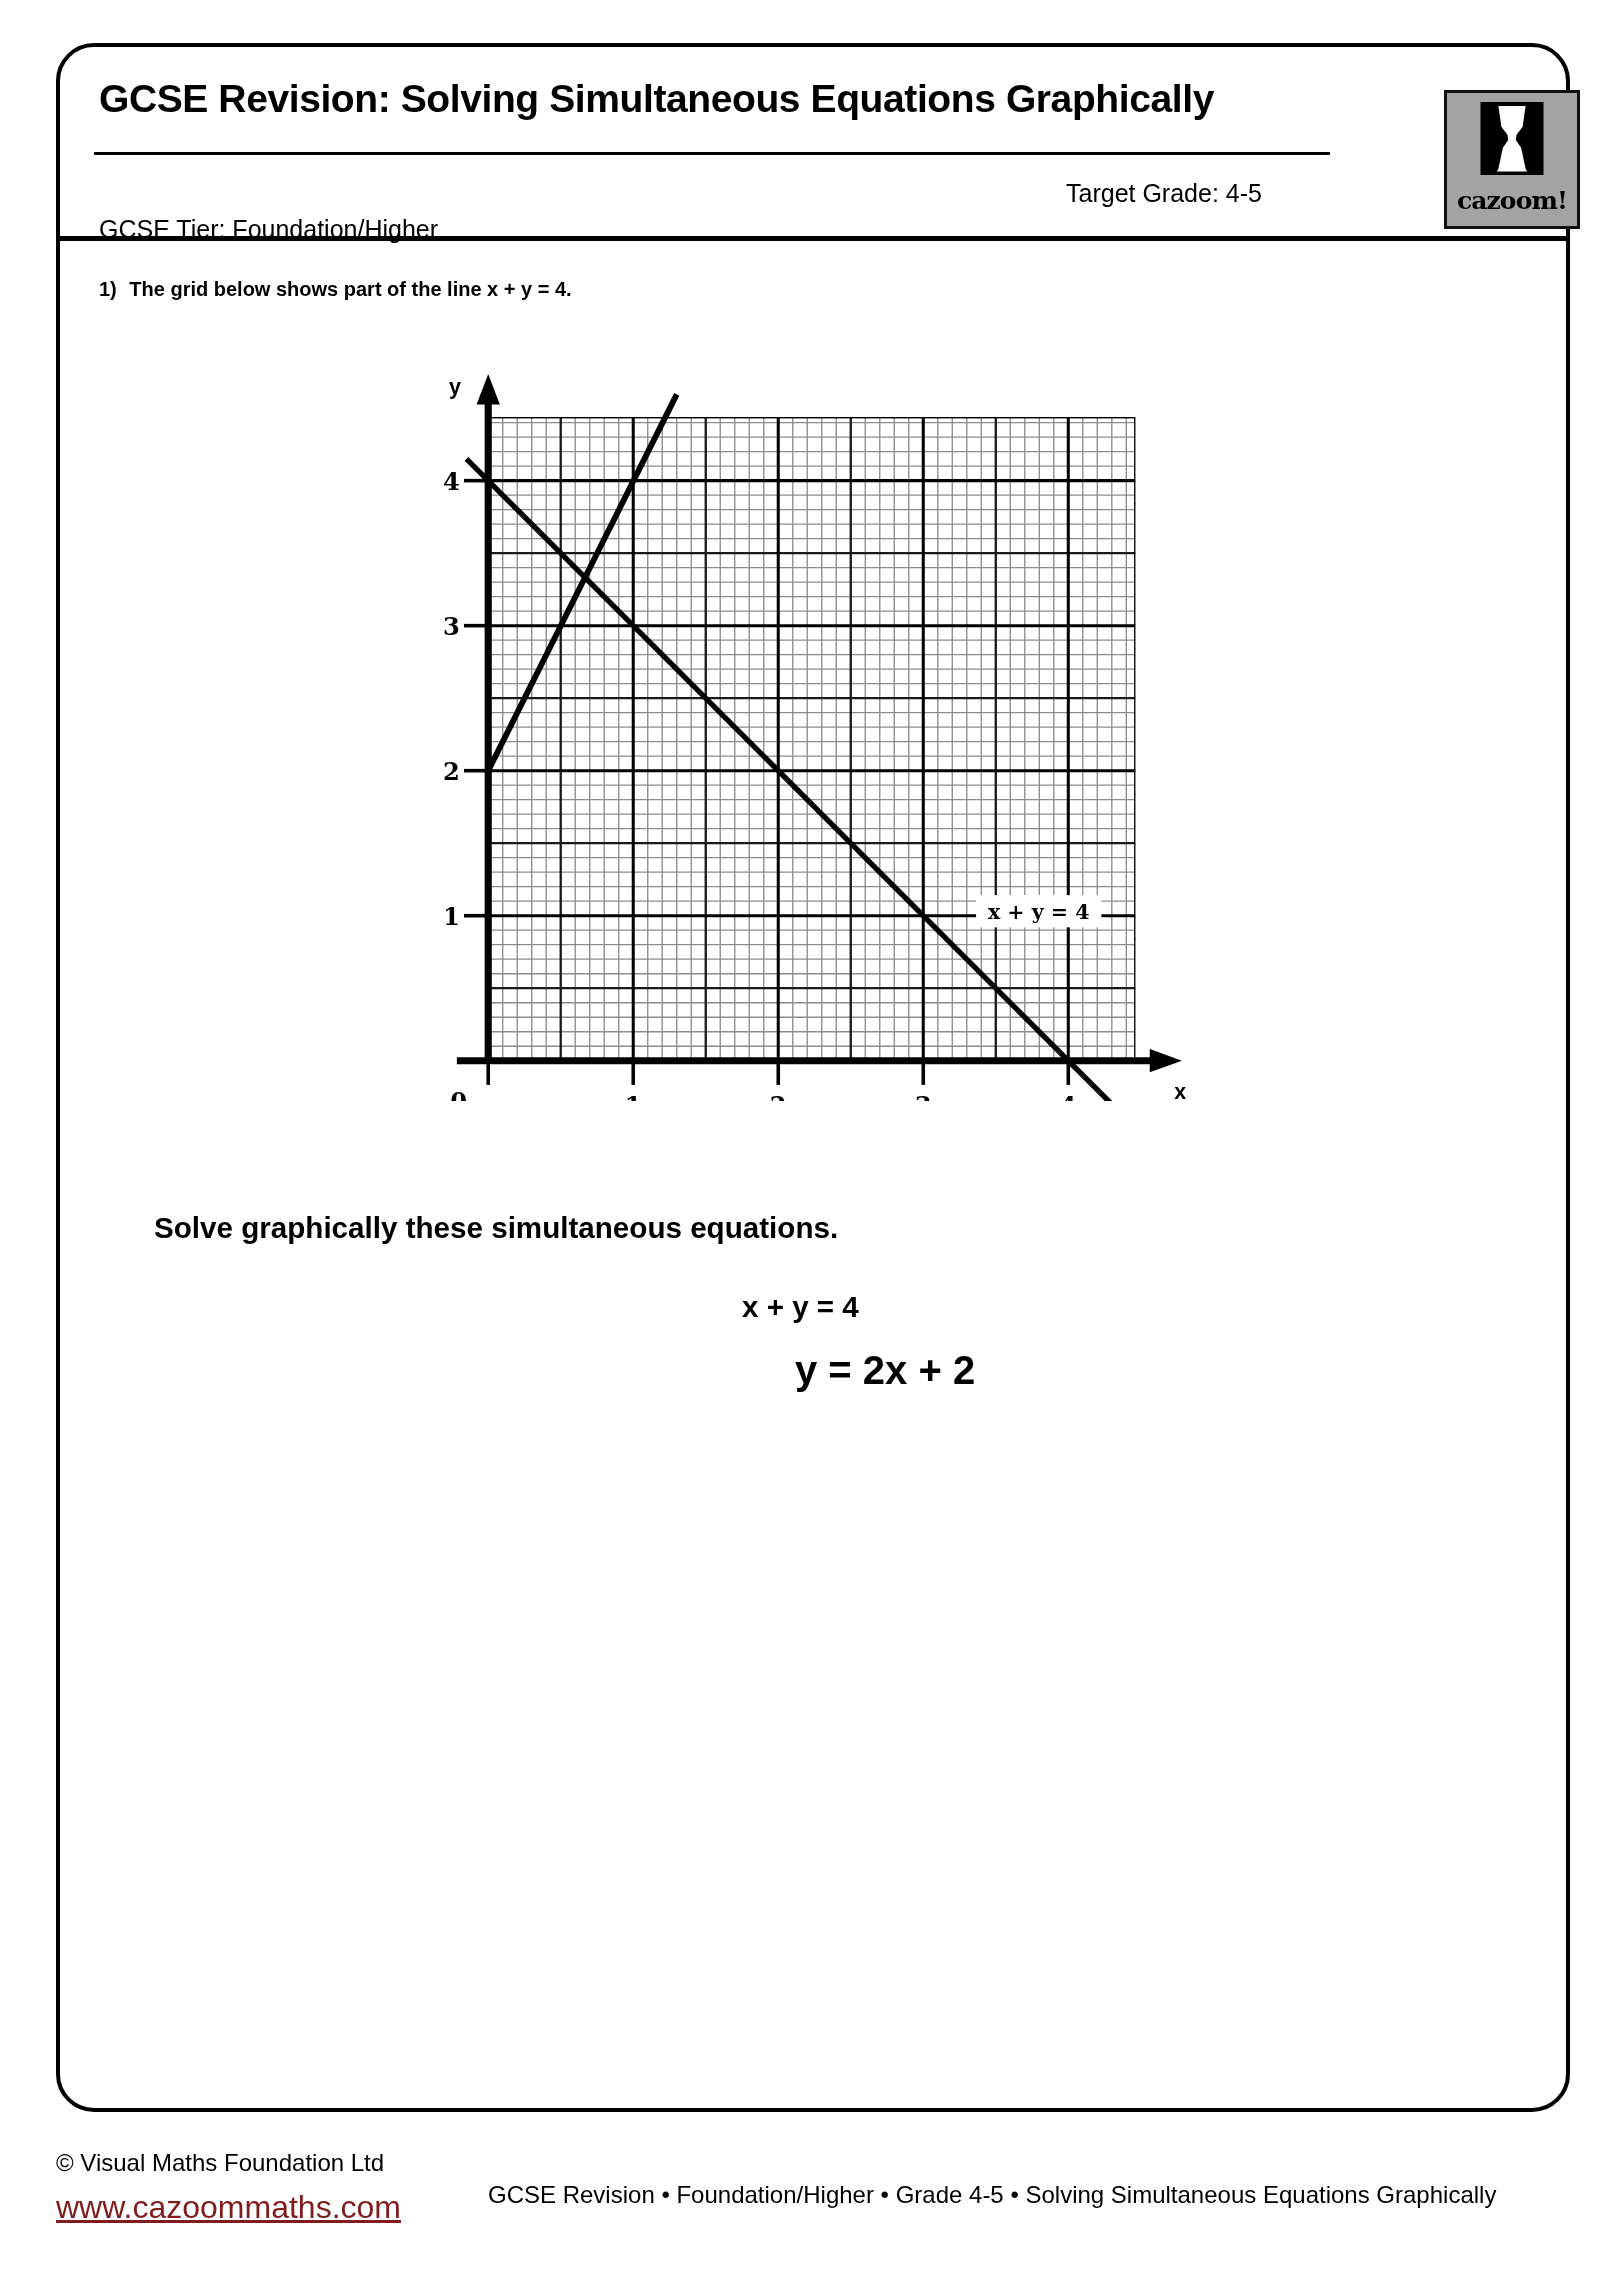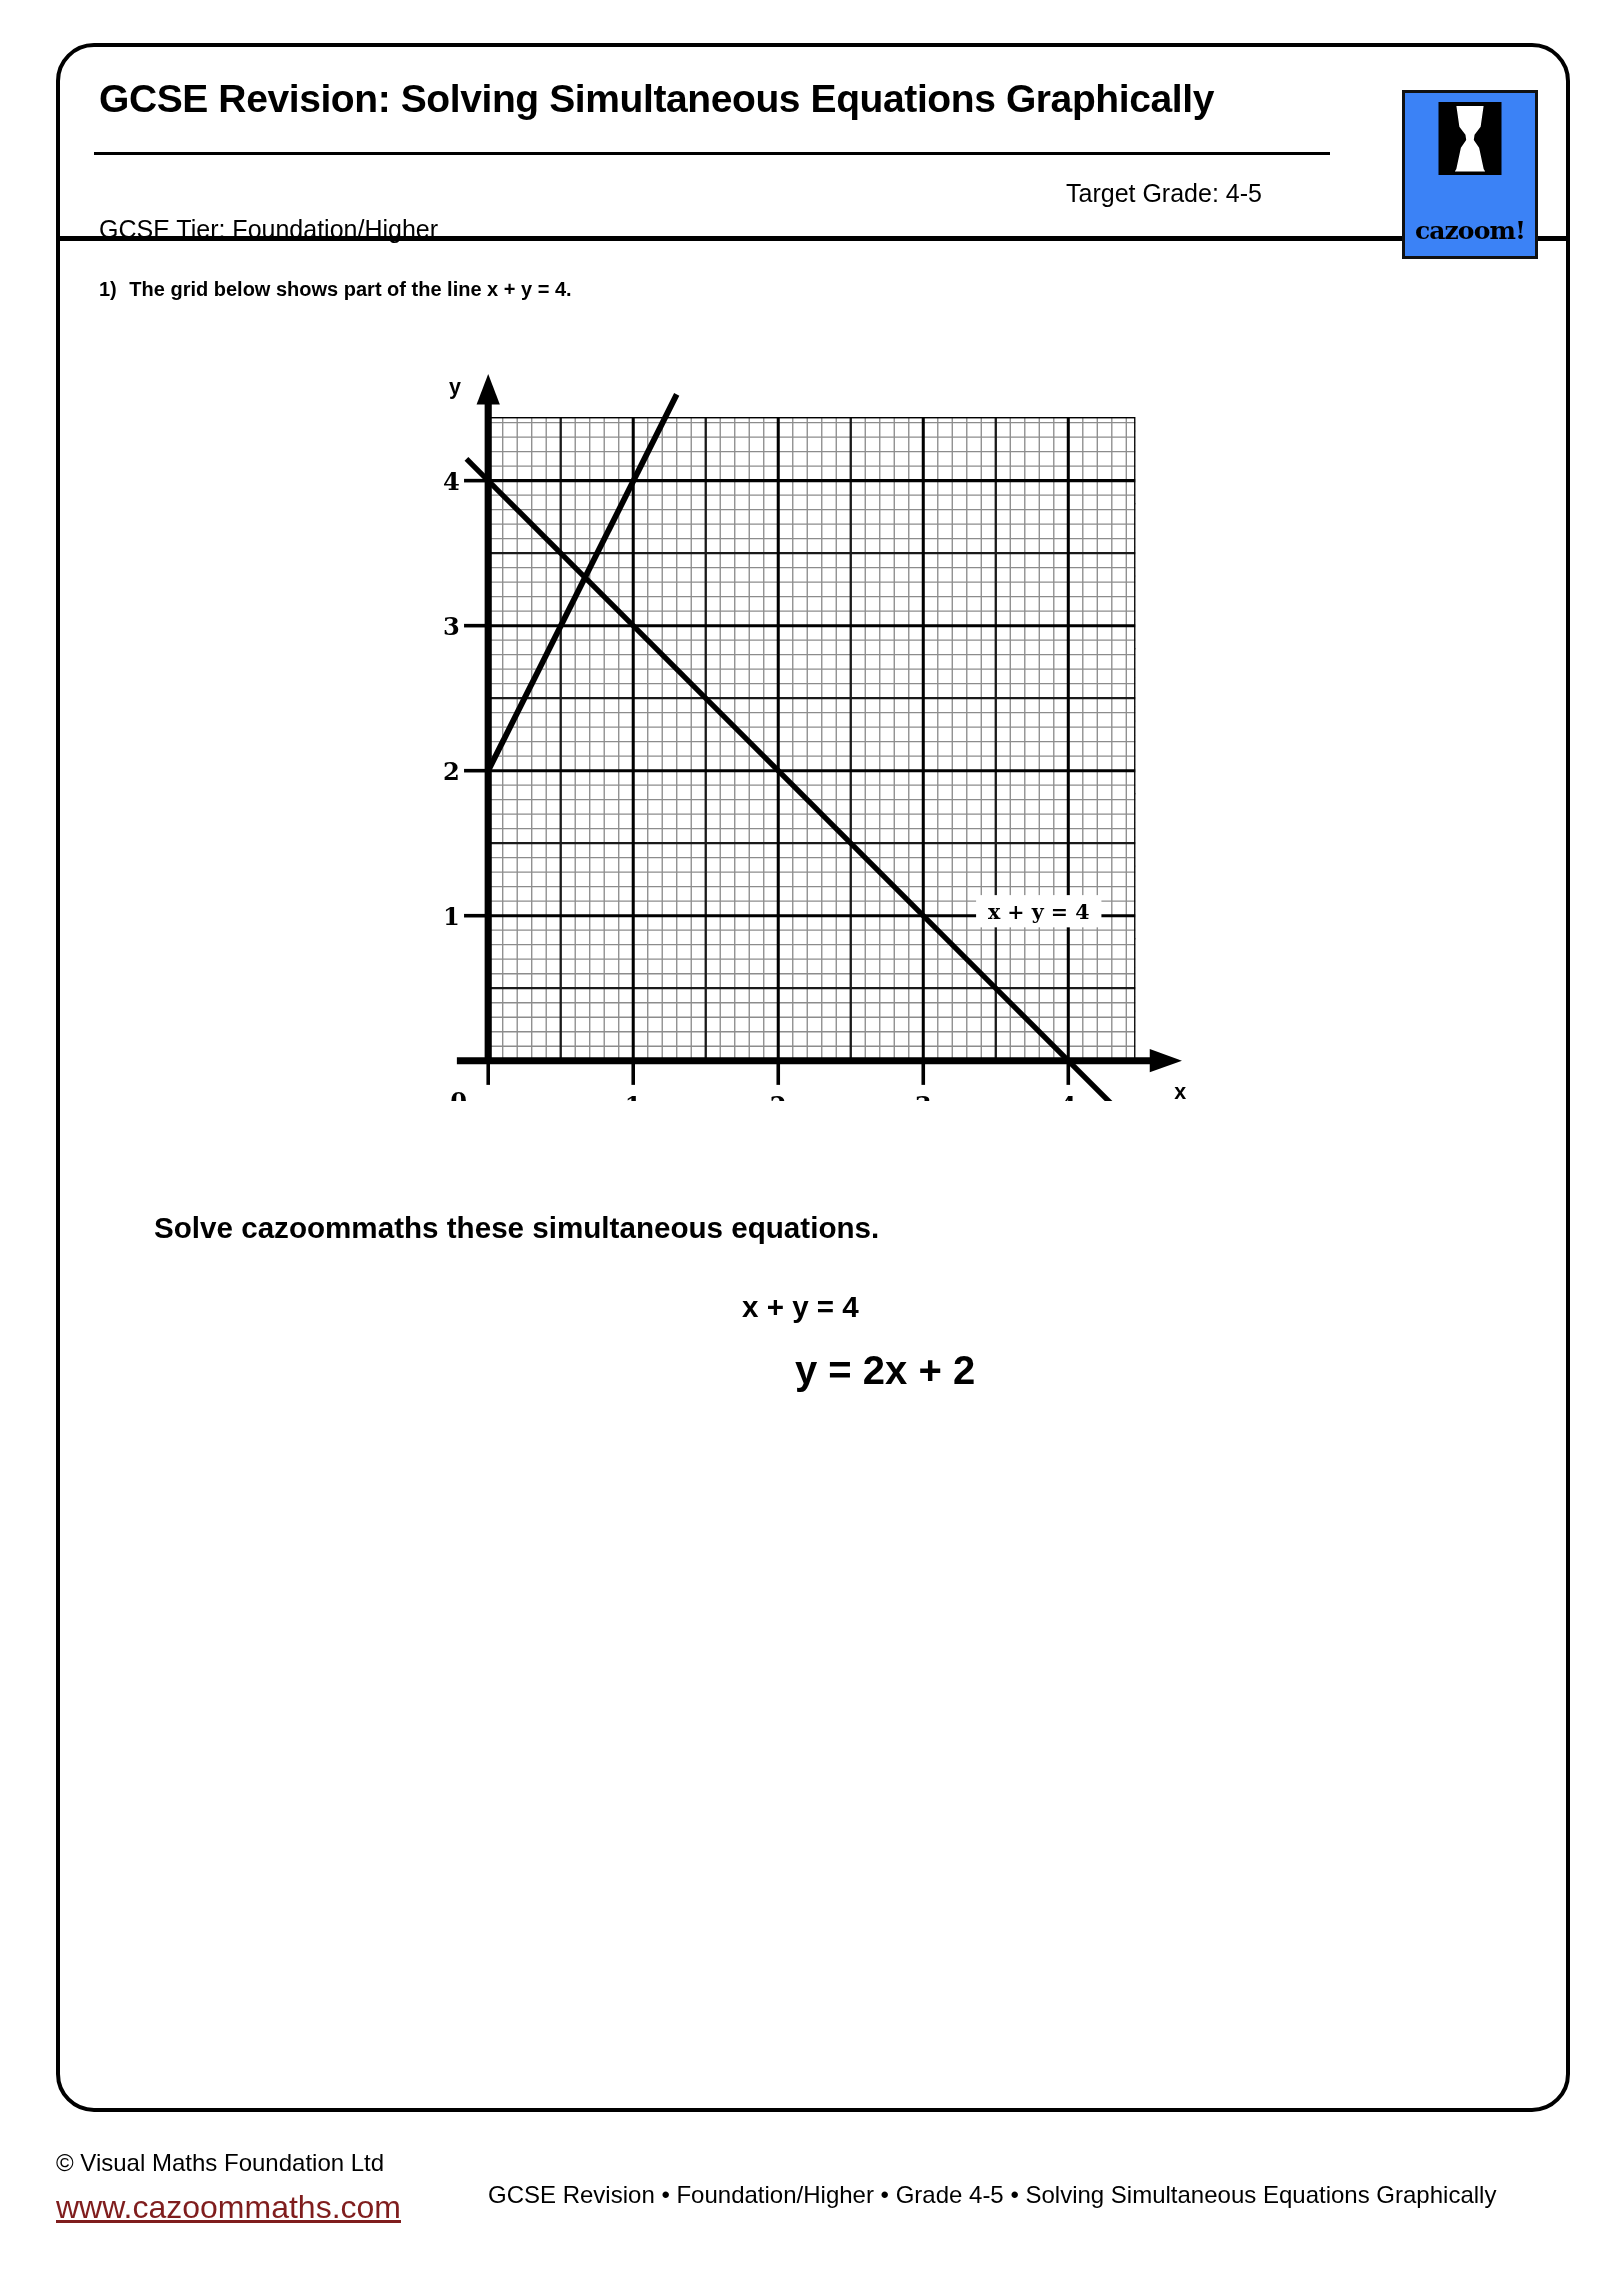--- a/index.html
+++ b/index.html
@@ -69,10 +69,10 @@
   
   .logo{
     position:absolute;
-    left:1402px; top:90px;
-    width:136px; height:169px;
+    left:1444px; top:90px;
+    width:136px; height:139px;
     border:3.6px solid #111;
-    background:#3b82f6;
+    background:#a3a3a3;
     box-sizing:border-box;
   }
   .logo-inner{

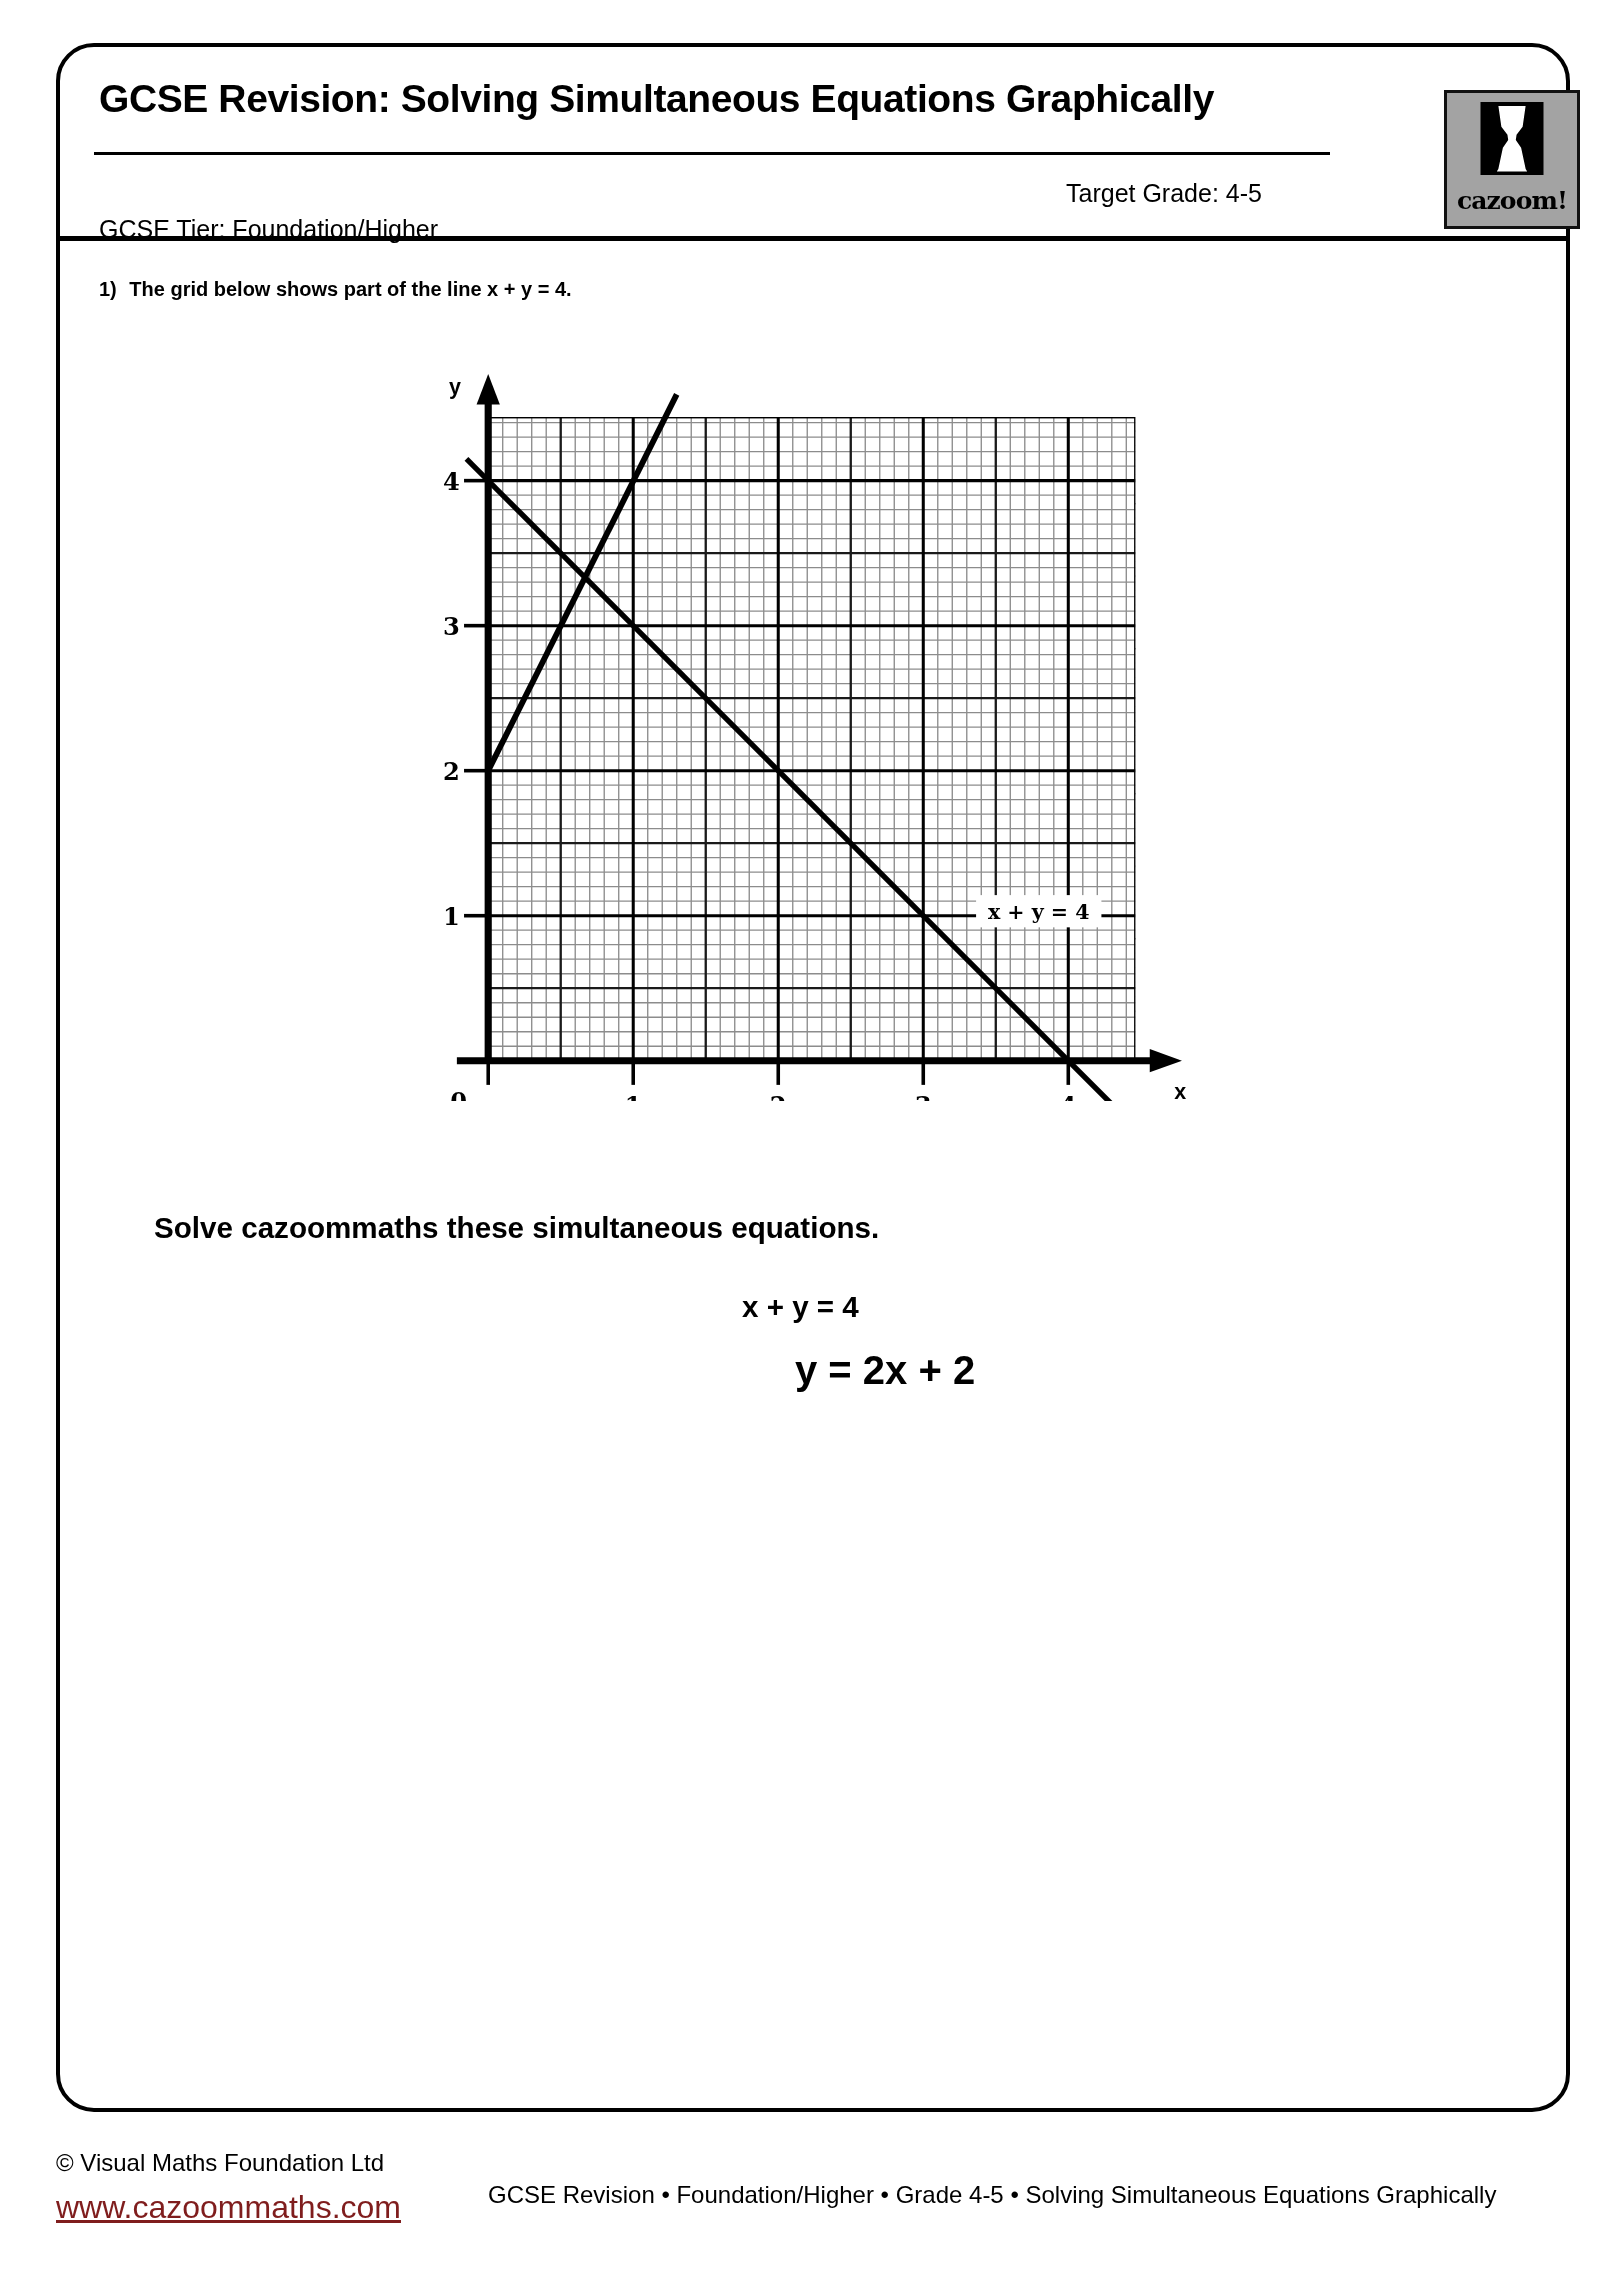--- a/index.html
+++ b/index.html
@@ -390,7 +390,7 @@
   </svg>
 </div>
 
-<div class="instruct">Solve cazoommaths these simultaneous equations.</div>
+<div class="instruct">Solve graphically these simultaneous equations.</div>
 <div class="eq1">x + y = 4</div>
 <div class="eq2">y = 2x + 2</div>
 

